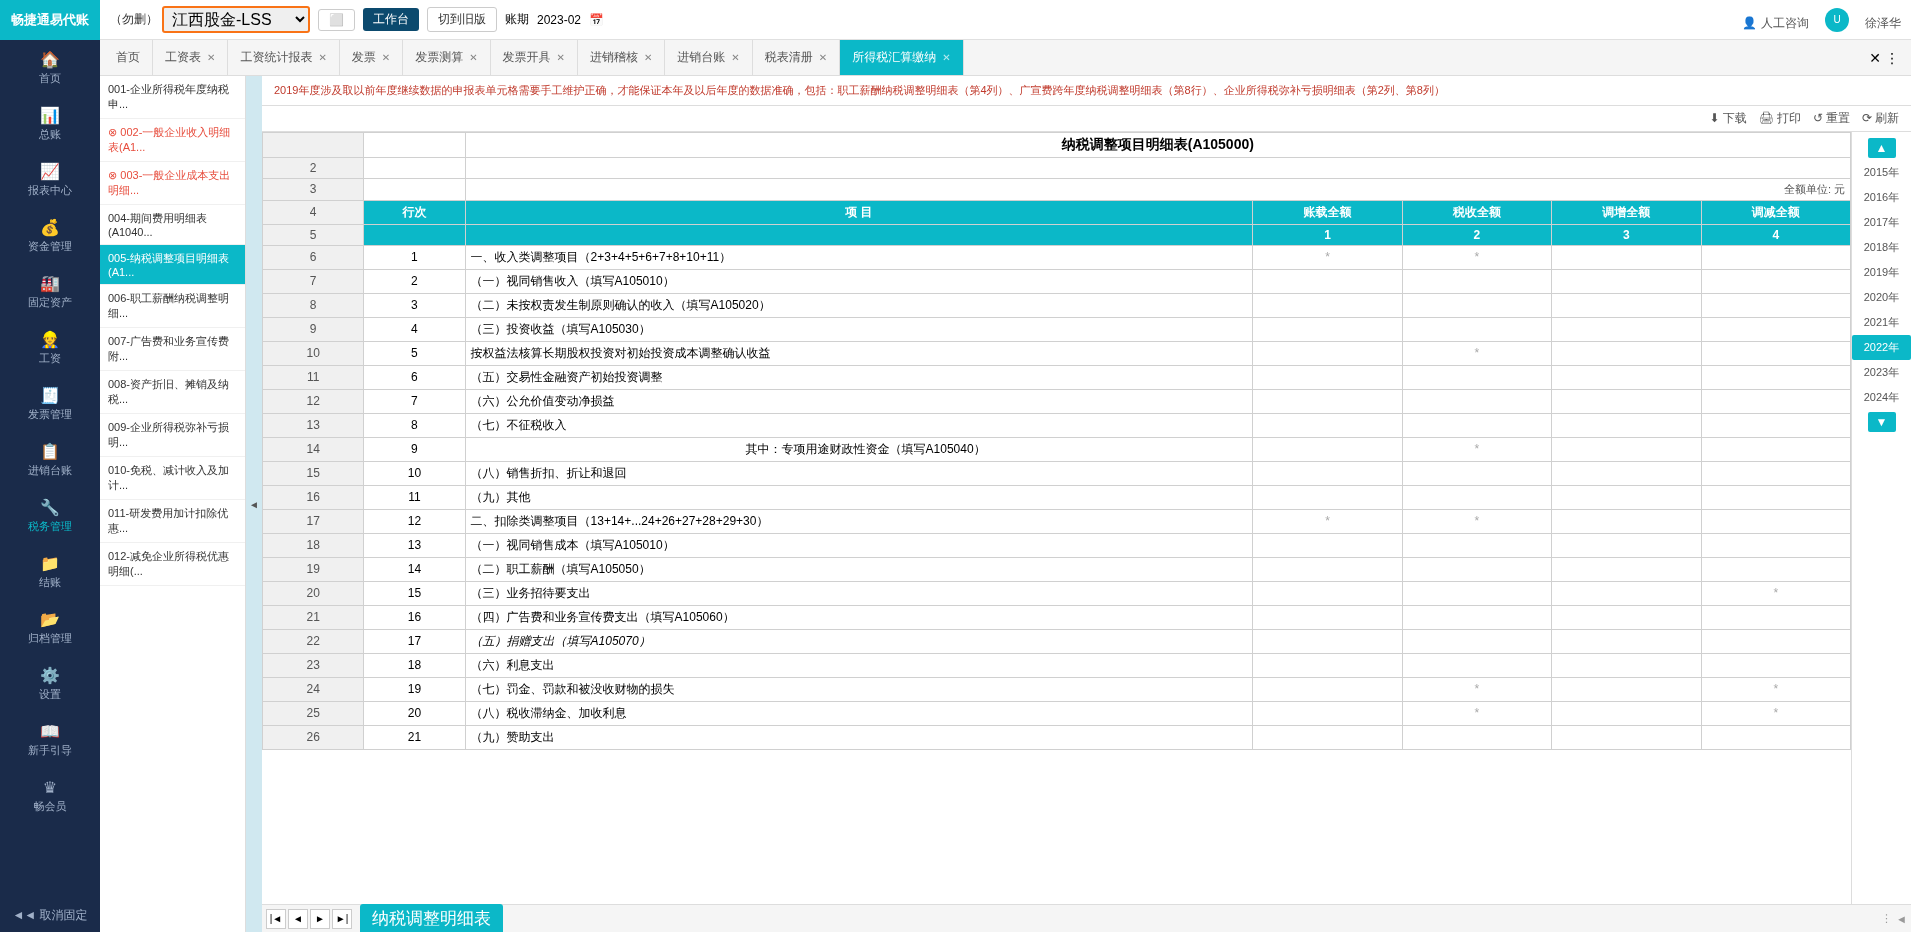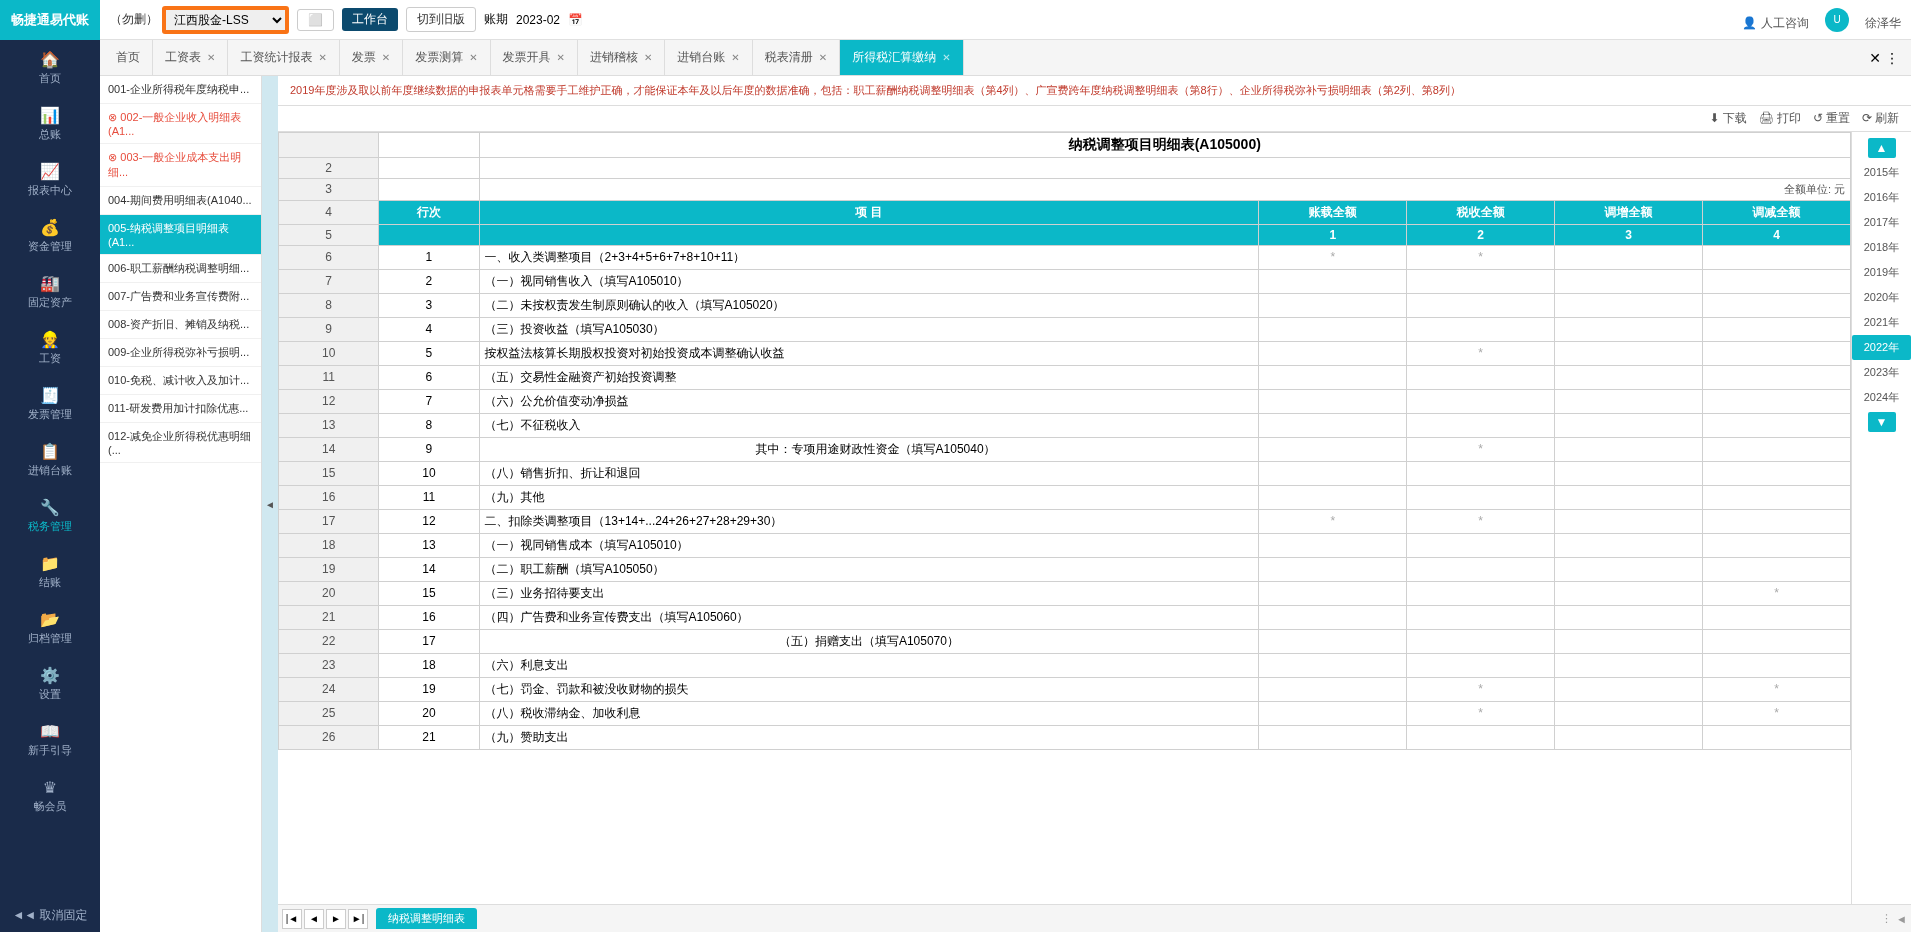--- a/index.html
+++ b/index.html
@@ -20,7 +20,7 @@
     
     .topbar { height: 40px; background: white; display: flex; align-items: center; padding: 0 10px; border-bottom: 1px solid #e0e0e0; flex-shrink: 0; gap: 8px; }
     .topbar-company { display: flex; align-items: center; gap: 4px; font-size: 12px; color: #333; }
-    .topbar-company select { border: 4px solid #f97316; border-radius: 3px; padding: 2px 20px 2px 4px; font-size: 12px; }
+    .topbar-company select { border: 2px solid #f97316; border-radius: 3px; padding: 2px 20px 2px 4px; font-size: 16px; }
     .topbar-btn { background: #0c4a6e; color: white; border: none; border-radius: 3px; padding: 3px 10px; cursor: pointer; font-size: 12px; }
     .topbar-btn-outline { background: white; color: #333; border: 1px solid #ccc; border-radius: 3px; padding: 3px 10px; cursor: pointer; font-size: 12px; }
     .topbar-right { margin-left: auto; display: flex; align-items: flex-end; gap: 16px; font-size: 12px; color: #555; }

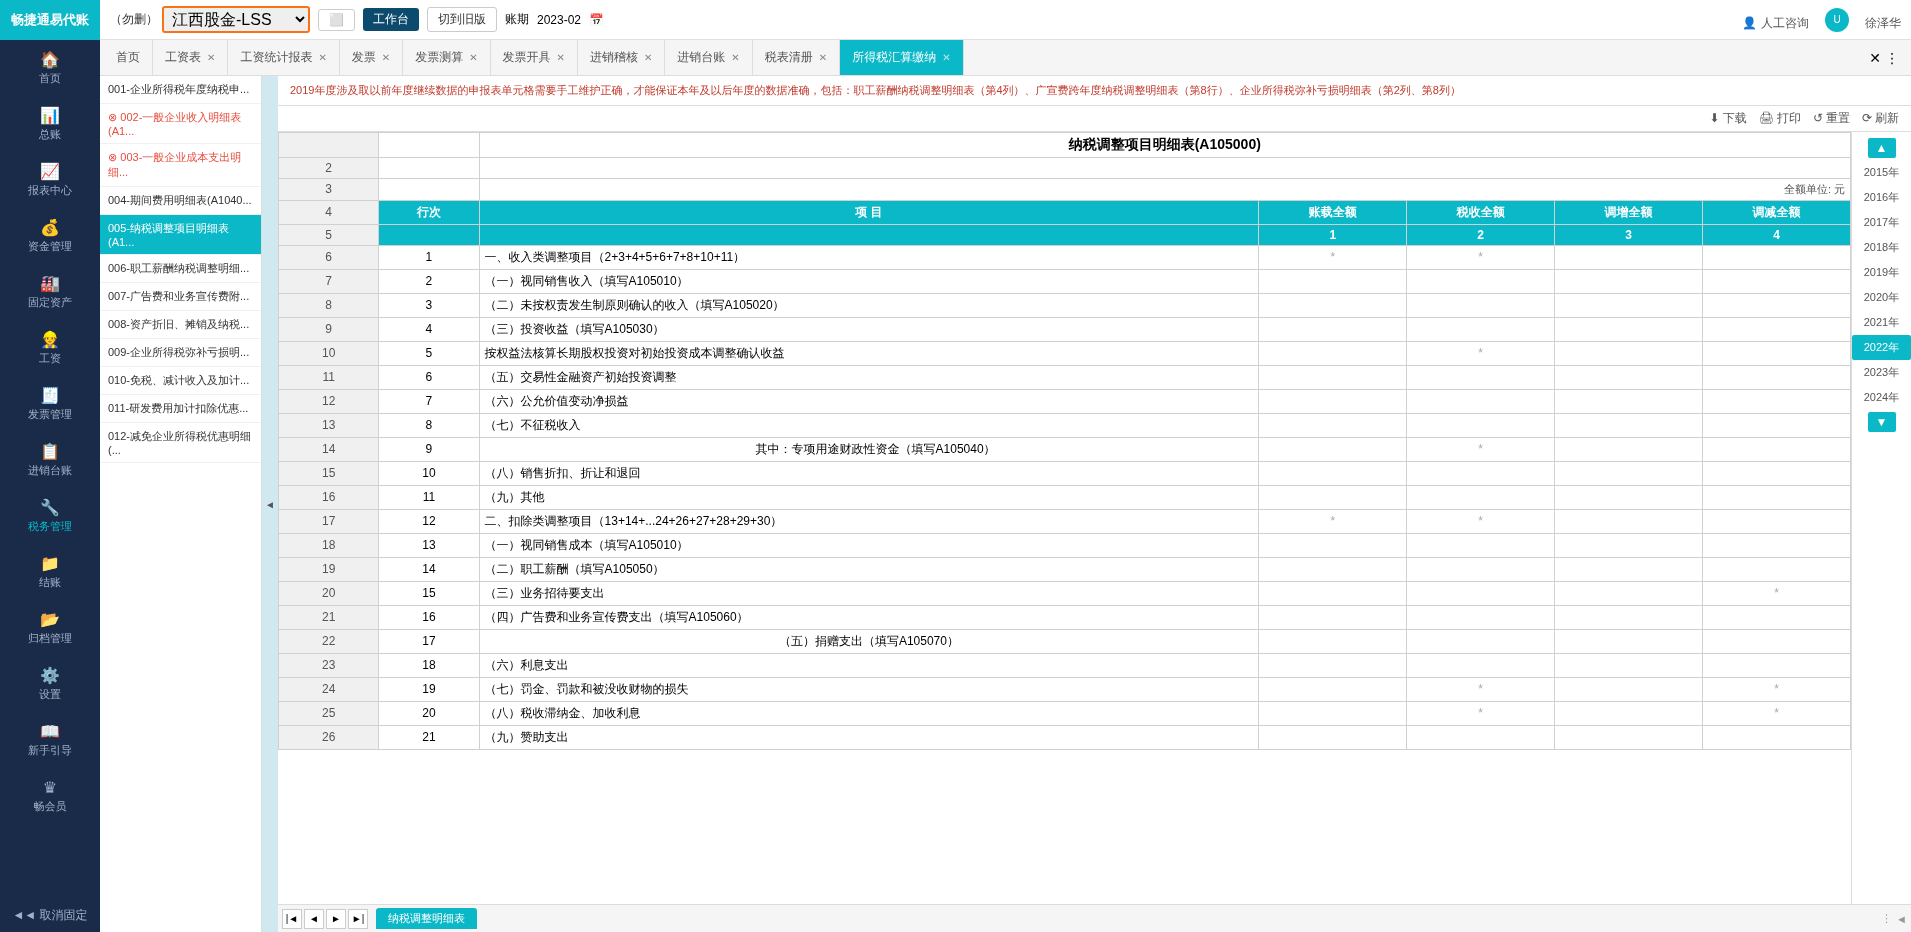--- a/index.html
+++ b/index.html
@@ -36,7 +36,7 @@
     .content-area { display: flex; flex: 1; overflow: hidden; }
 
     
-    .left-panel { width: 162px; background: white; border-right: 1px solid #ddd; display: flex; flex-direction: column; flex-shrink: 0; overflow-y: auto; }
+    .left-panel { width: 146px; background: white; border-right: 1px solid #ddd; display: flex; flex-direction: column; flex-shrink: 0; overflow-y: auto; }
     .left-panel-item { padding: 6px 8px; font-size: 11px; color: #333; cursor: pointer; border-bottom: 1px solid #f0f0f0; }
     .left-panel-item.active { background: #0bb8c8; color: white; }
     .left-panel-item.error { color: #e74c3c; }

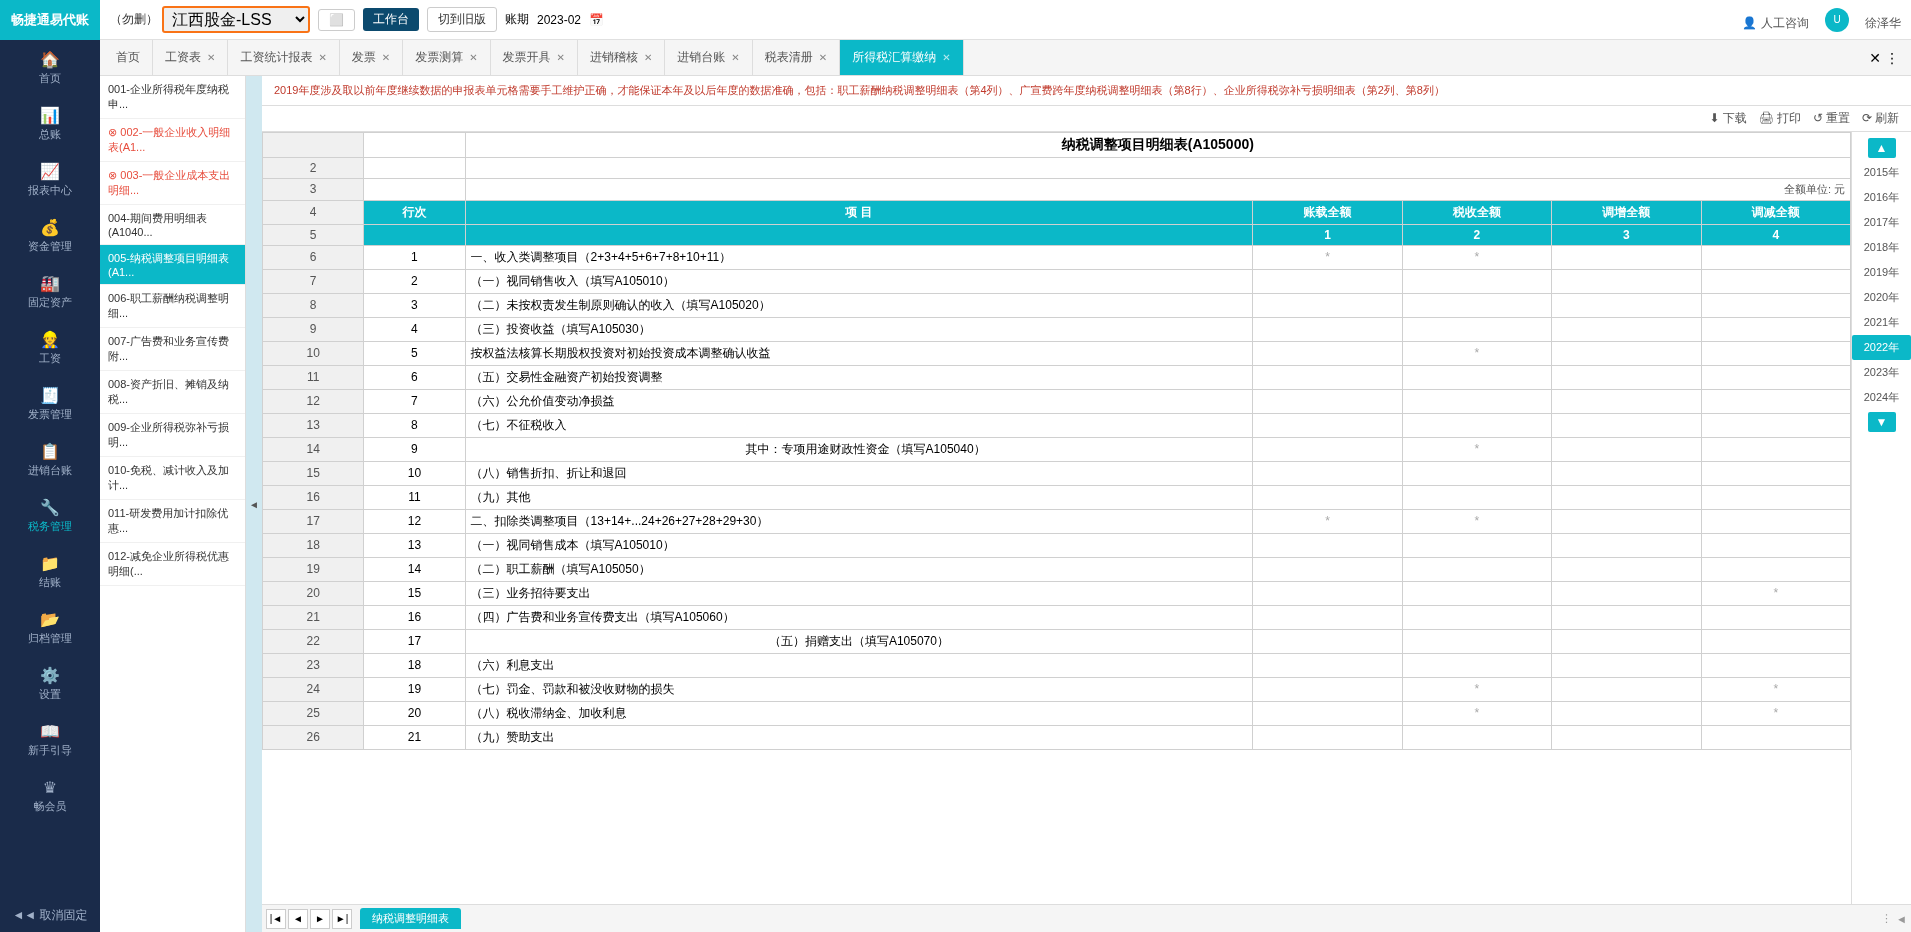--- a/index.html
+++ b/index.html
@@ -451,7 +451,7 @@
               <tr>
                 <td class="row-num">22</td>
                 <td style="text-align:center;">17</td>
-                <td class="col-b" style="text-align:center;">（五）捐赠支出（填写A105070）</td>
+                <td class="col-b" style="text-align:left;font-style:italic;">（五）捐赠支出（填写A105070）</td>
                 <td></td>
                 <td></td>
                 <td></td>

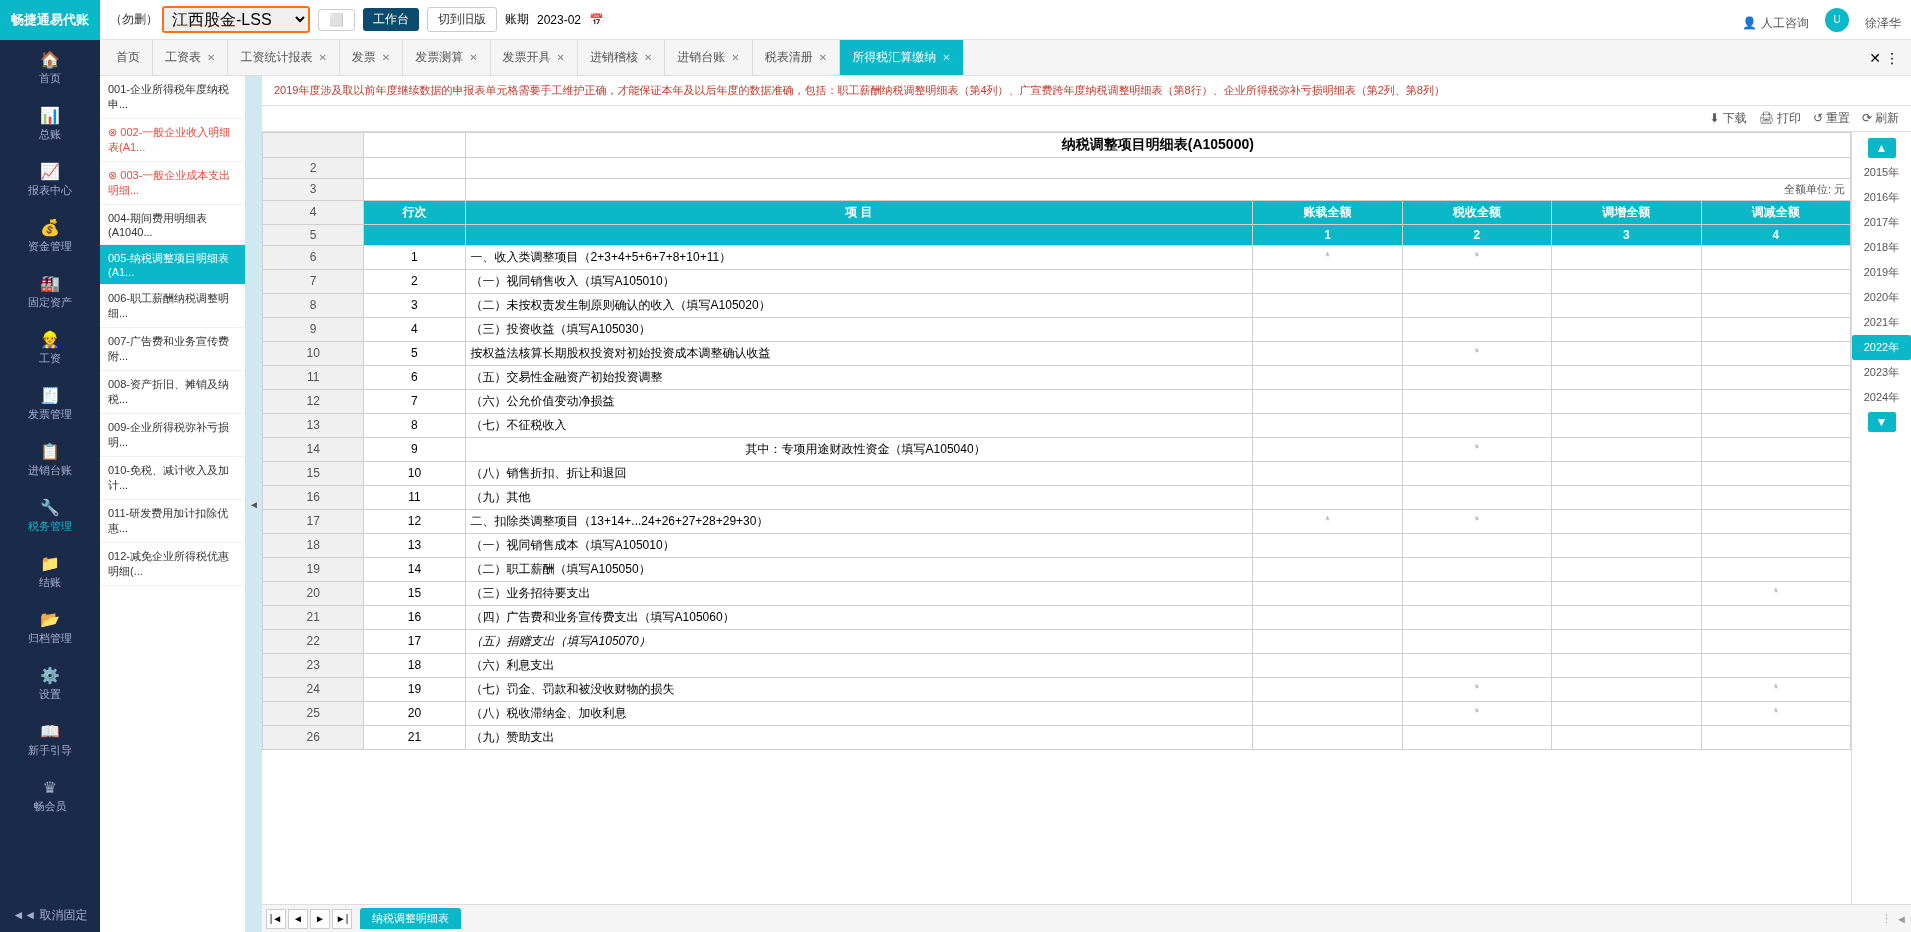--- a/index.html
+++ b/index.html
@@ -72,7 +72,7 @@
 
     
     .sheet-tab-bar { height: 28px; background: #f5f5f5; border-top: 1px solid #ddd; display: flex; align-items: center; padding: 0 4px; flex-shrink: 0; }
-    .sheet-tab { padding: 3px 12px; background: #0bb8c8; color: white; border-radius: 3px 3px 0 0; font-size: 11px; cursor: pointer; }
+    .sheet-tab { padding: 3px 12px; background: #0bb8c8; color: white; border-radius: 3px 3px 0 0; font-size: 17px; cursor: pointer; }
     .sheet-nav { display: flex; gap: 2px; margin-right: 8px; }
     .sheet-nav-btn { background: white; border: 1px solid #ccc; width: 20px; height: 20px; display: flex; align-items: center; justify-content: center; cursor: pointer; font-size: 10px; }
     .scroll-indicator { margin-left: auto; display: flex; align-items: center; gap: 4px; color: #999; font-size: 11px; }

